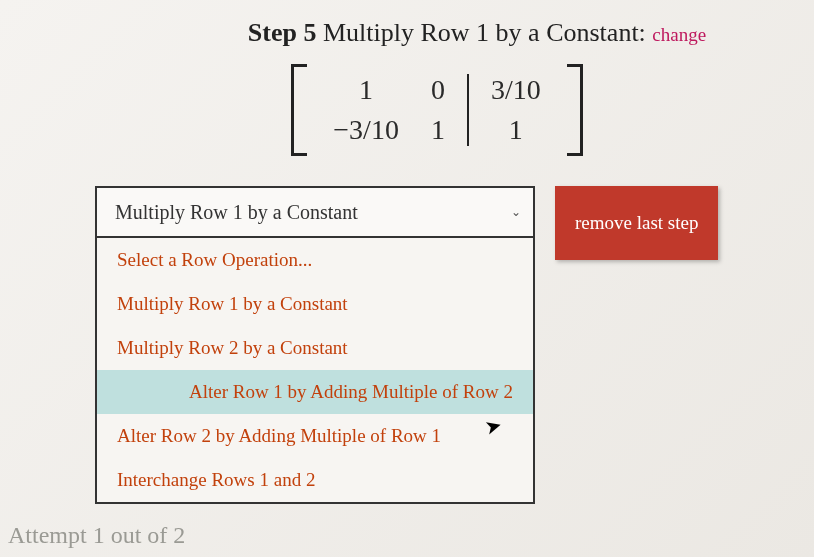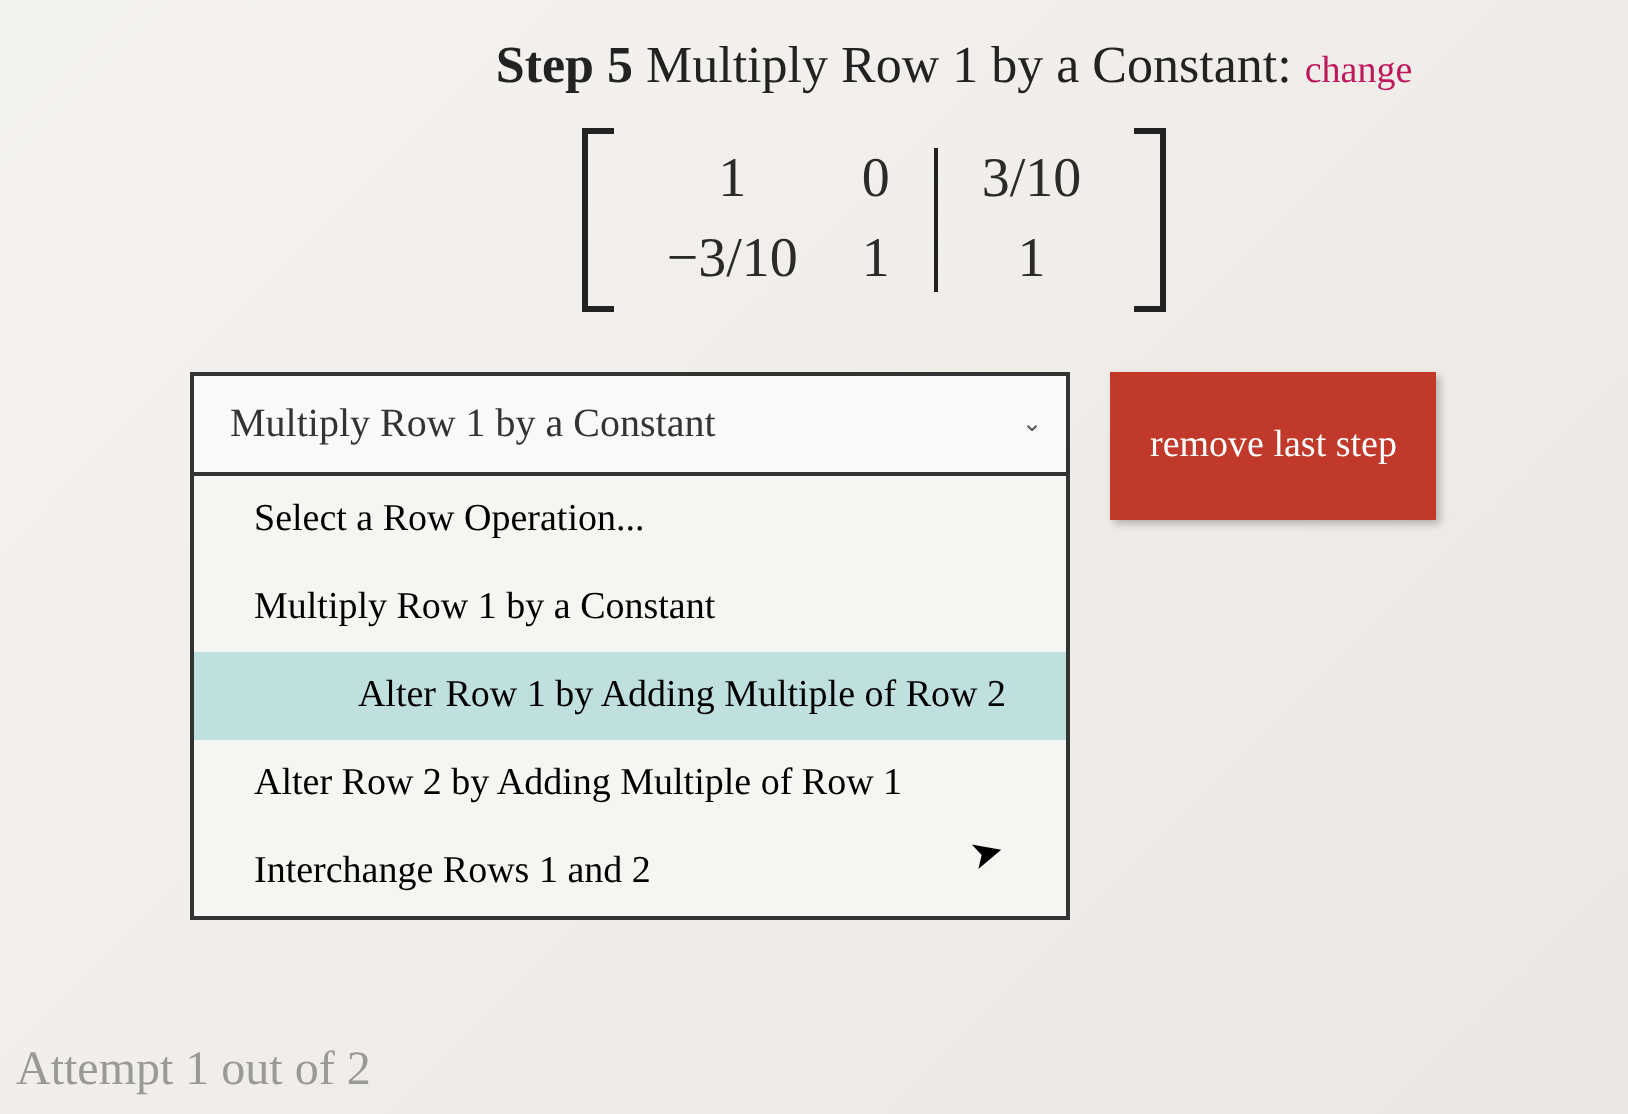--- a/index.html
+++ b/index.html
@@ -90,9 +90,9 @@
       background: #f7f5f2;
     }
     .option {
-      padding: 11px 30px;
+      padding: 11px 20px;
       font-size: 19px;
-      color: #000000;
+      color: #c2410c;
       cursor: pointer;
     }
     .option.highlight {

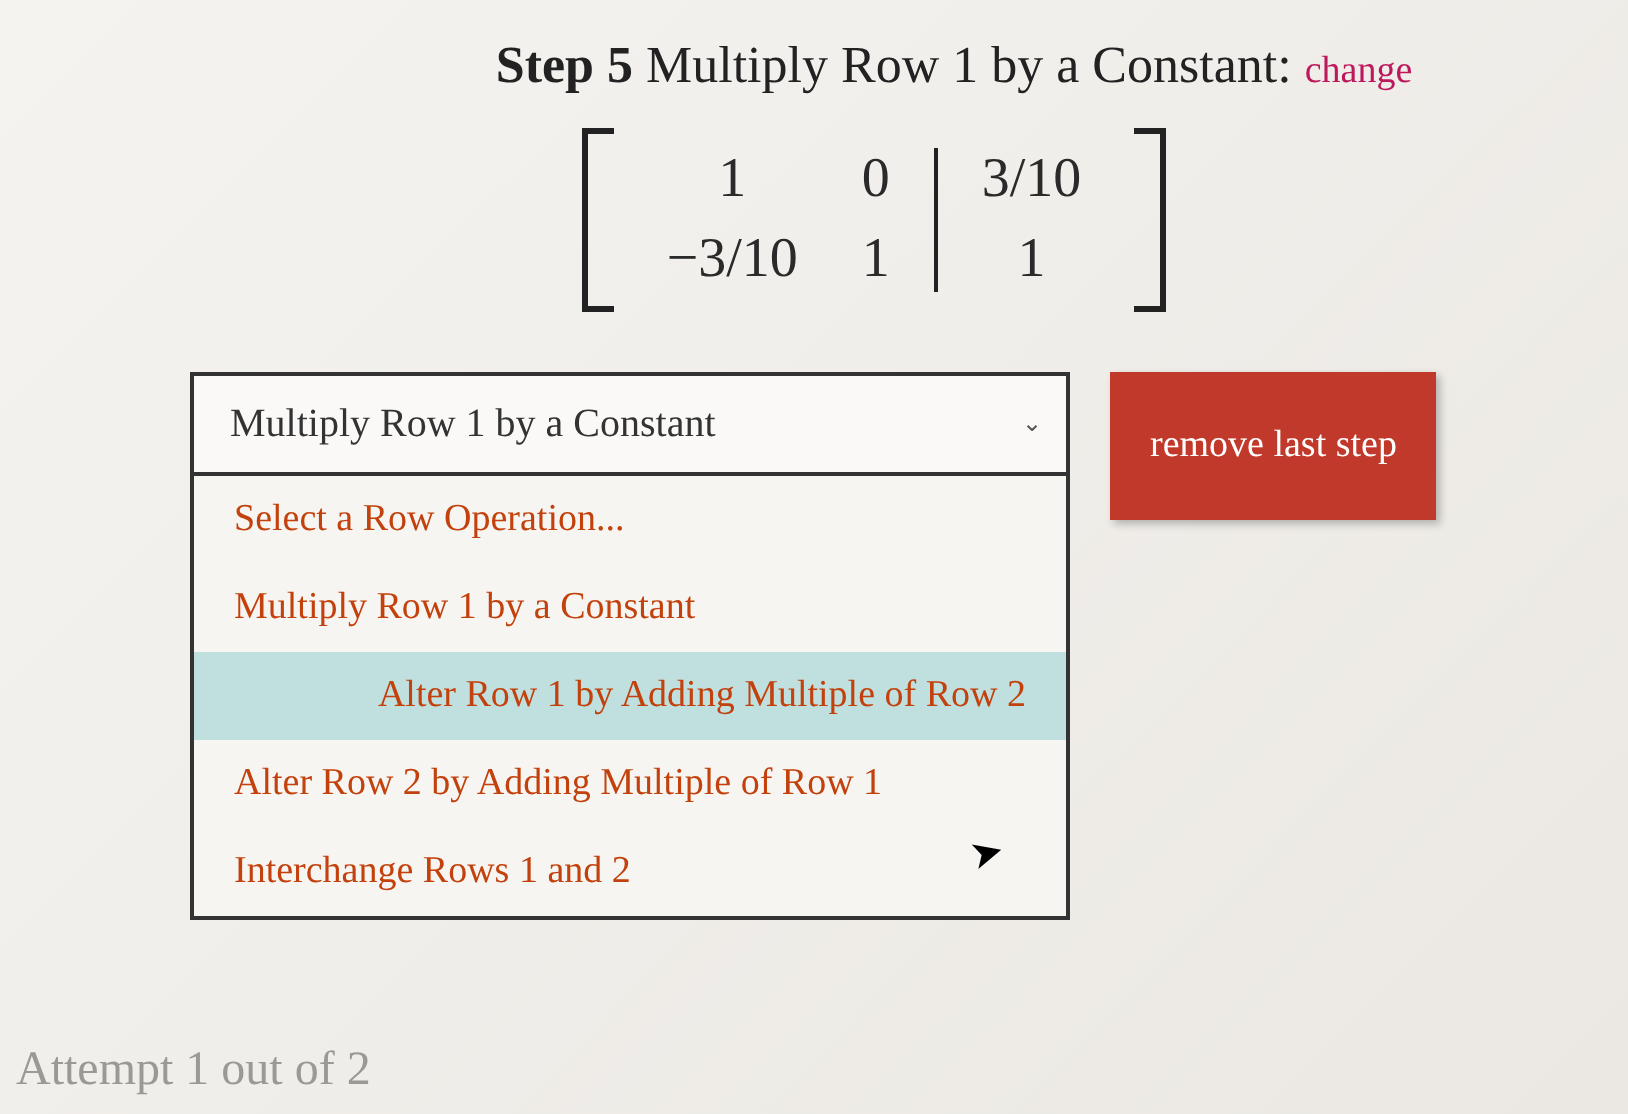--- a/index.html
+++ b/index.html
@@ -164,6 +164,7 @@
     <div class="options">
       <div class="option">Select a Row Operation...</div>
       <div class="option">Multiply Row 1 by a Constant</div>
+      <div class="option">Multiply Row 2 by a Constant</div>
       <div class="option highlight">Alter Row 1 by Adding Multiple of Row 2</div>
       <div class="option">Alter Row 2 by Adding Multiple of Row 1</div>
       <div class="option">Interchange Rows 1 and 2</div>

